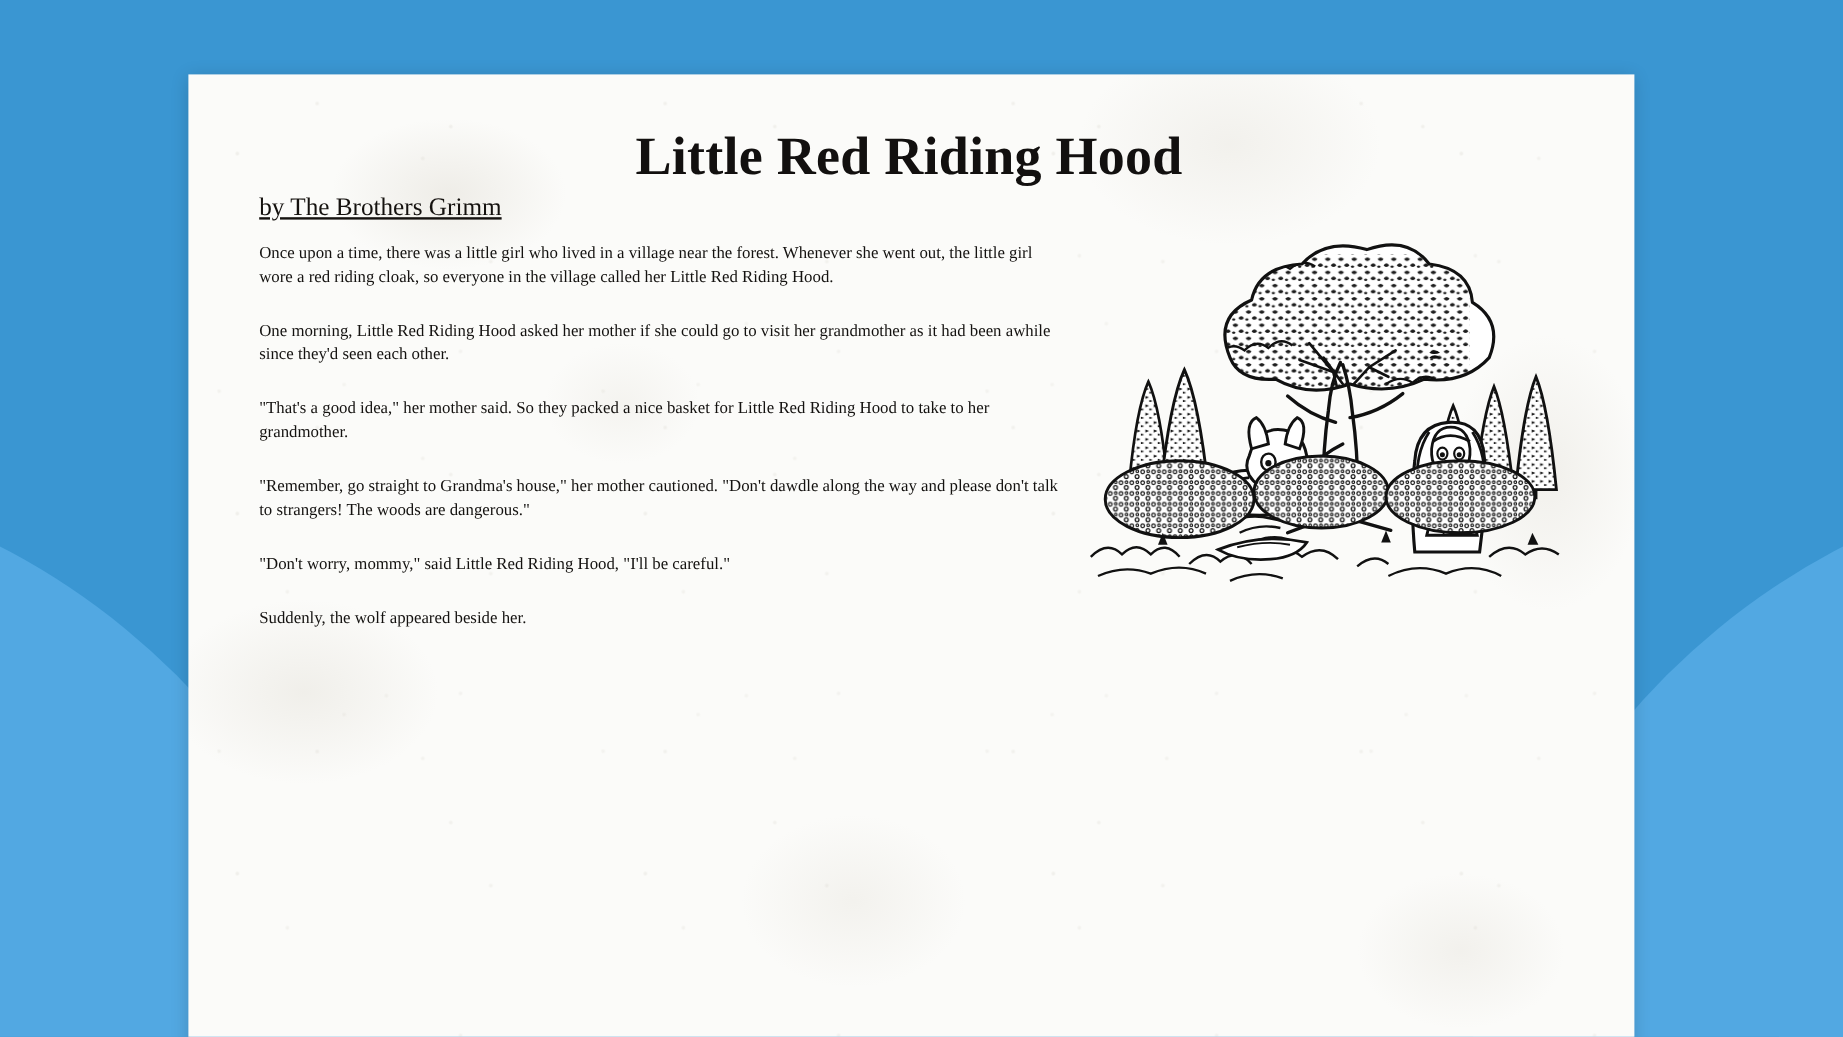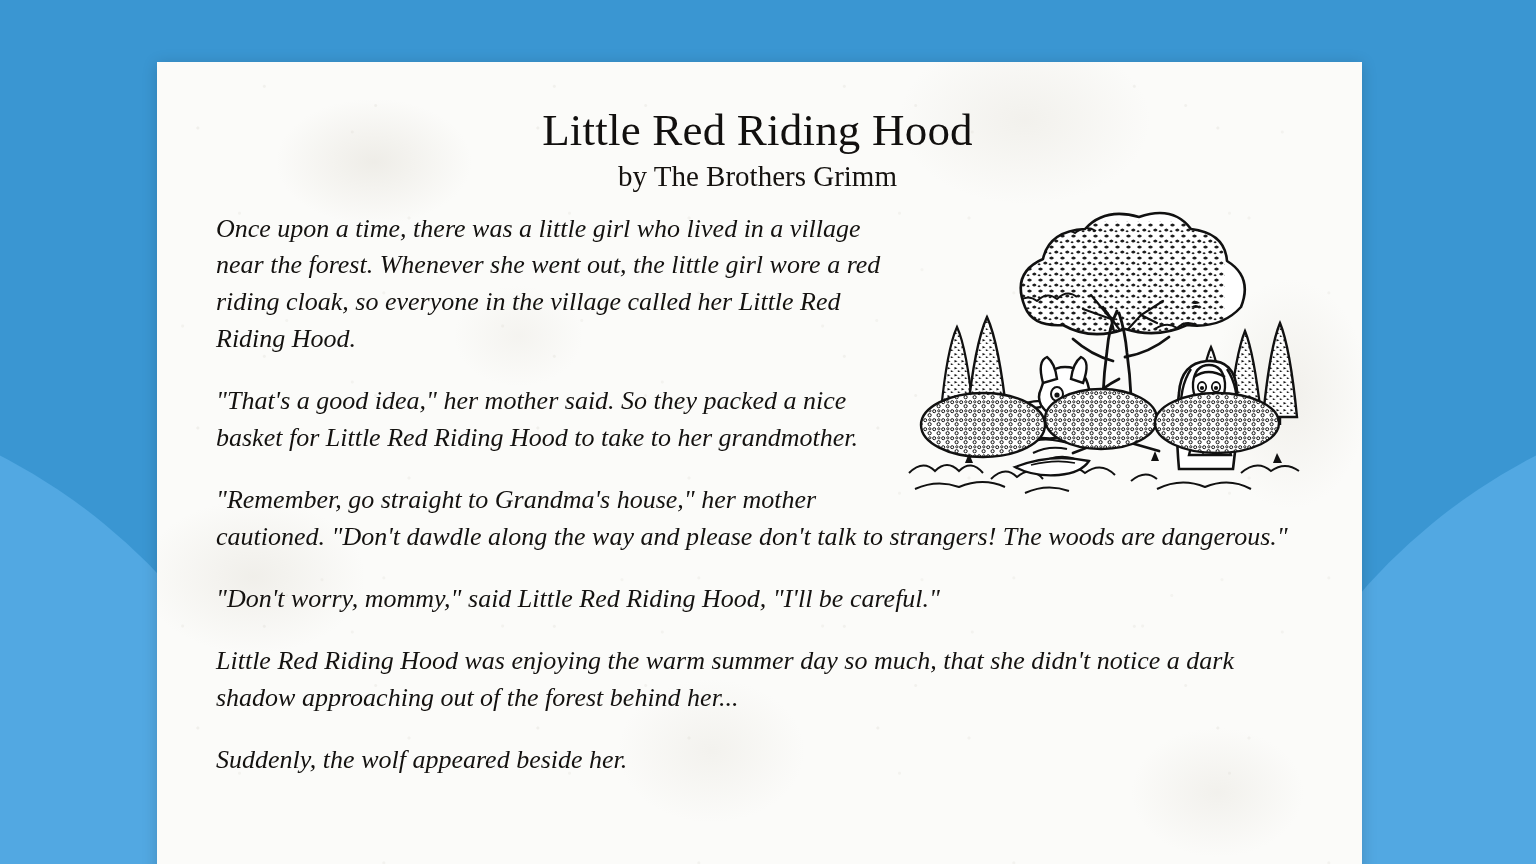--- a/index.html
+++ b/index.html
@@ -98,7 +98,7 @@
     margin: 0;
     text-align: center;
     font-size: 45px;
-    font-weight: 400;
+    font-weight: 700;
     letter-spacing: 0.2px;
     line-height: 1.06;
     color: #12100f;

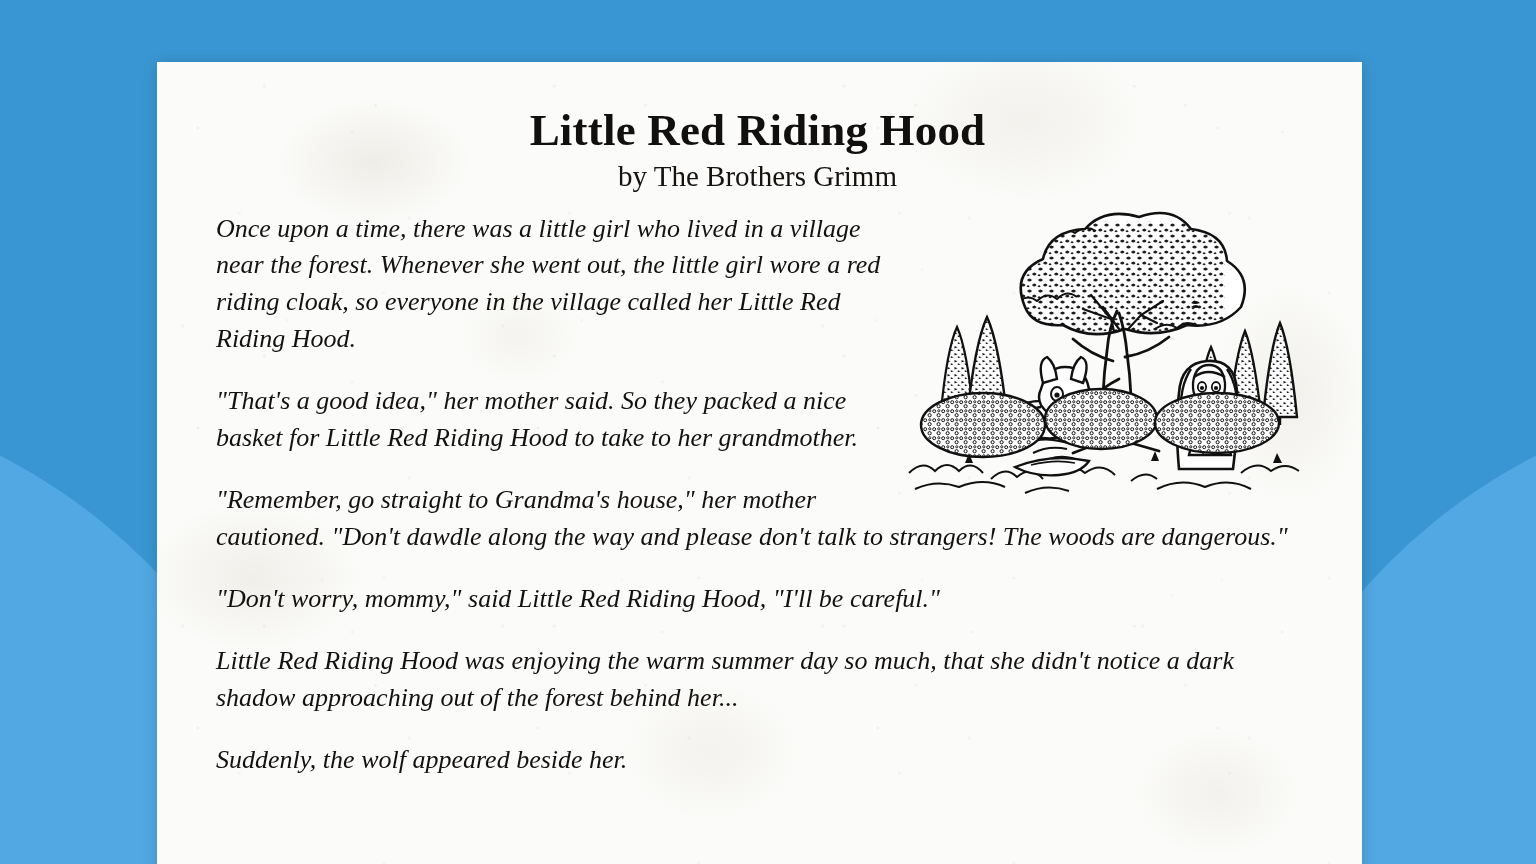--- a/index.html
+++ b/index.html
@@ -105,11 +105,12 @@
   }
   #byline {
     margin: 6px 0 0 0;
-    text-align: center;
-    font-size: 29px;
+    text-align: left;
+    font-size: 21px;
     font-weight: 400;
     line-height: 1.1;
     color: #15120f;
+    text-decoration: underline;
   }
 
   

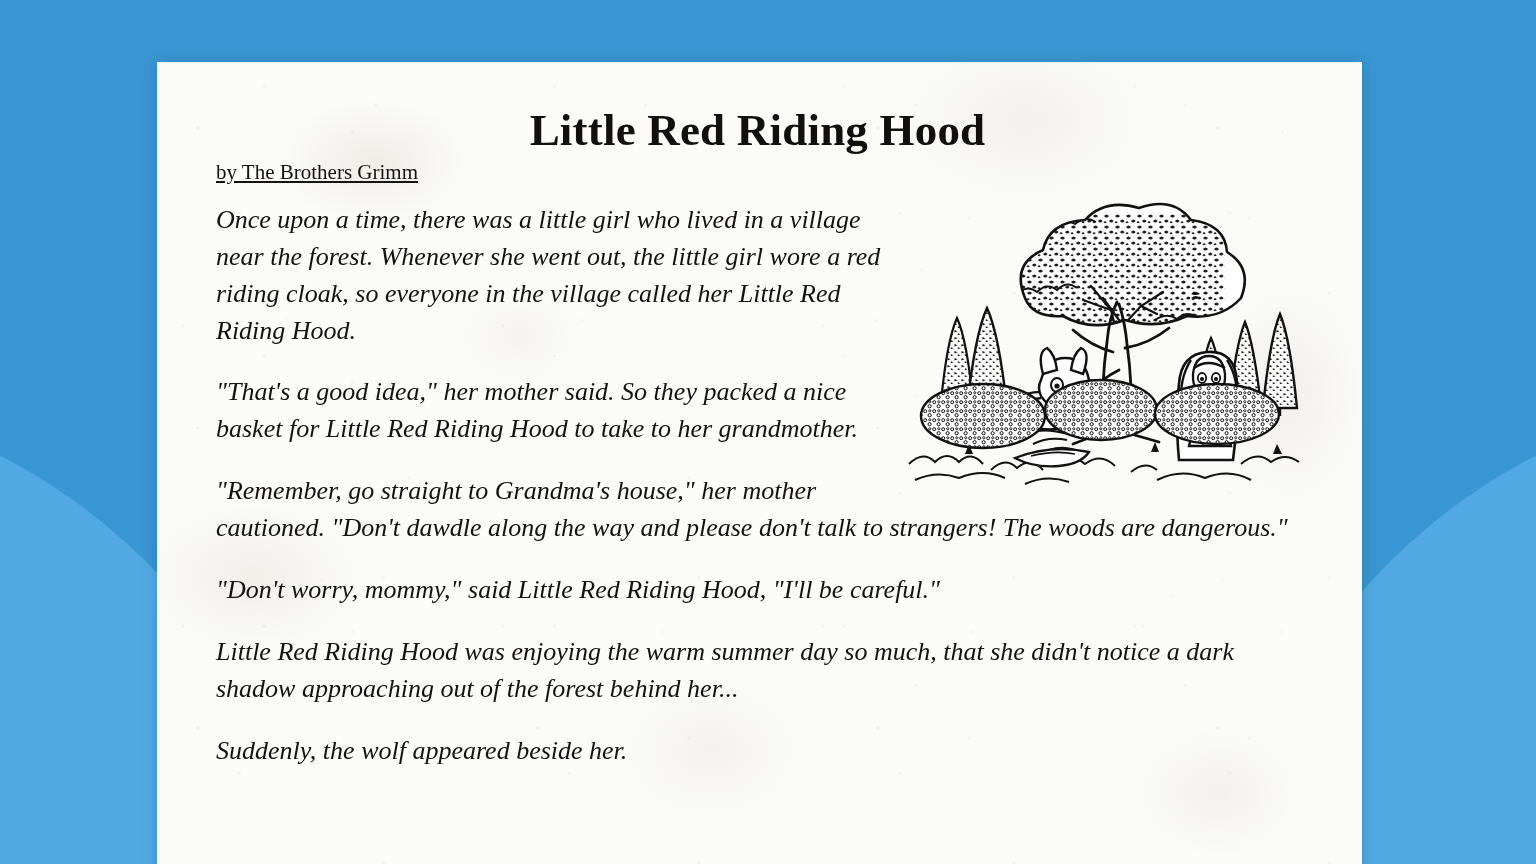--- a/index.html
+++ b/index.html
@@ -120,11 +120,10 @@
   }
   .para {
     margin: 0 0 25px 0;
-    font-size: 26px;
+    font-size: 14px;
     line-height: 1.42;
     color: #141210;
     text-rendering: optimizeLegibility;
-    font-style: italic;
   }
   .para:last-child { margin-bottom: 0; }
 

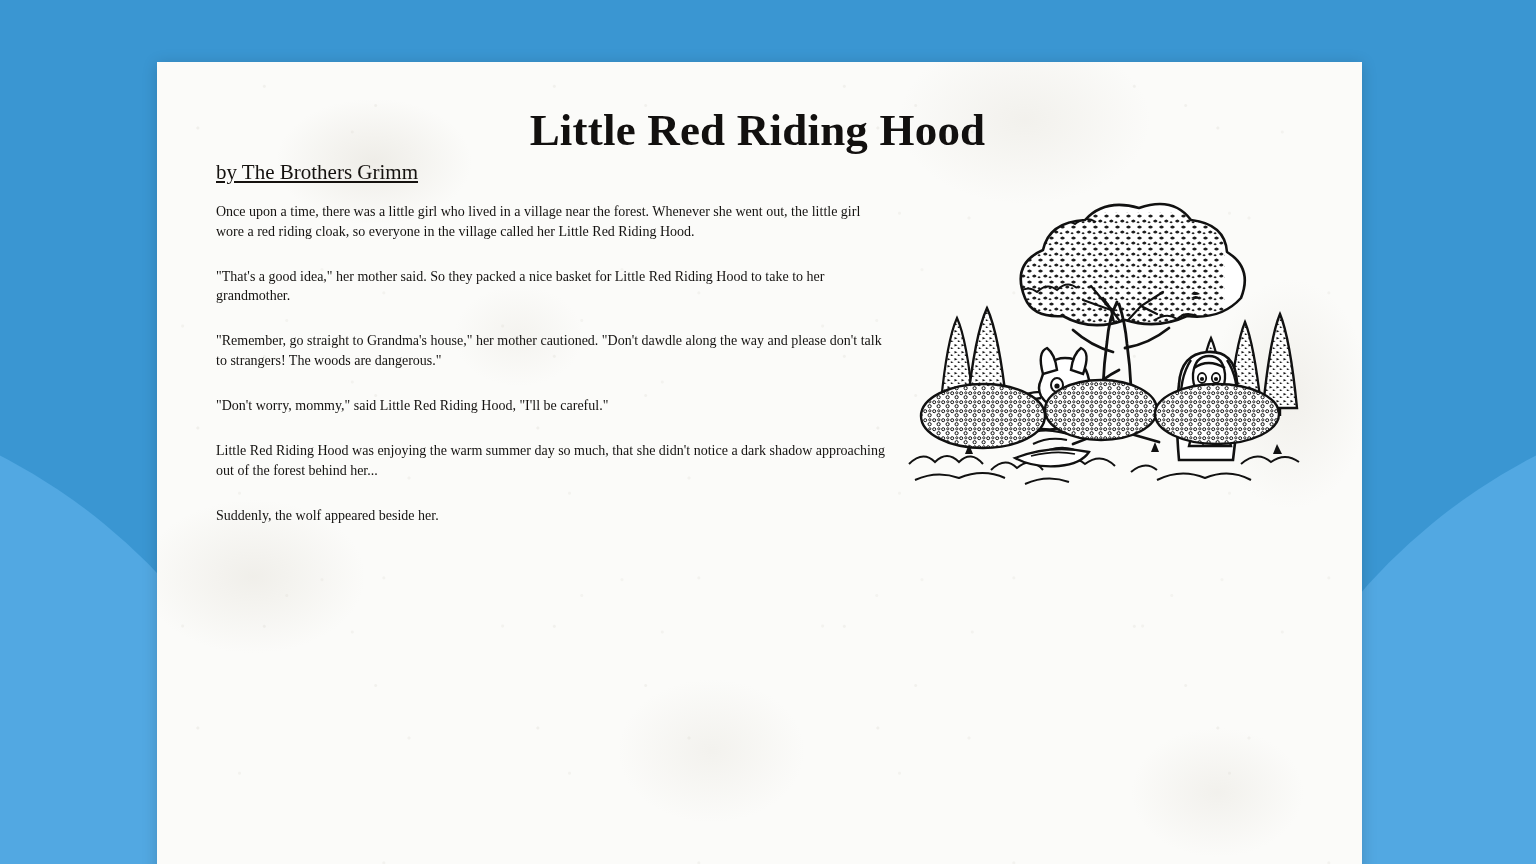--- a/index.html
+++ b/index.html
@@ -382,6 +382,7 @@
       </div>
 
       <p class="para">Once upon a time, there was a little girl who lived in a village near the forest. Whenever she went out, the little girl wore a red riding cloak, so everyone in the village called her Little Red Riding Hood.</p>
+      <p class="para">One morning, Little Red Riding Hood asked her mother if she could go to visit her grandmother as it had been awhile since they'd seen each other.</p>
       <p class="para">"That's a good idea," her mother said. So they packed a nice basket for Little Red Riding Hood to take to her grandmother.</p>
       <p class="para">"Remember, go straight to Grandma's house," her mother cautioned. "Don't dawdle along the way and please don't talk to strangers! The woods are dangerous."</p>
       <p class="para">"Don't worry, mommy," said Little Red Riding Hood, "I'll be careful."</p>

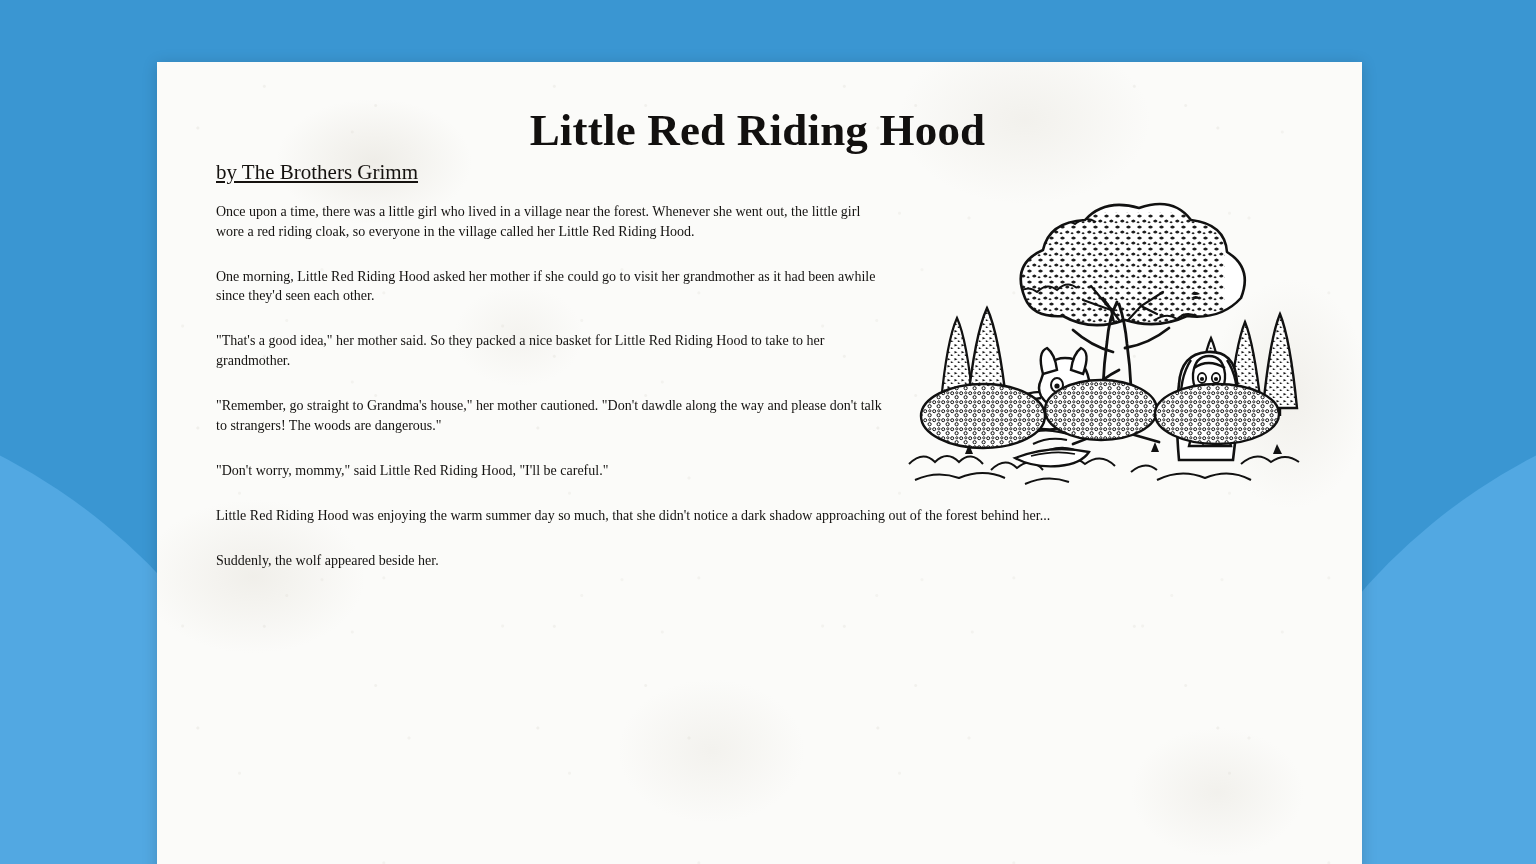--- a/index.html
+++ b/index.html
@@ -386,7 +386,6 @@
       <p class="para">"That's a good idea," her mother said. So they packed a nice basket for Little Red Riding Hood to take to her grandmother.</p>
       <p class="para">"Remember, go straight to Grandma's house," her mother cautioned. "Don't dawdle along the way and please don't talk to strangers! The woods are dangerous."</p>
       <p class="para">"Don't worry, mommy," said Little Red Riding Hood, "I'll be careful."</p>
-      <p class="para">Little Red Riding Hood was enjoying the warm summer day so much, that she didn't notice a dark shadow approaching out of the forest behind her...</p>
       <p class="para">Suddenly, the wolf appeared beside her.</p>
 
     </div>

